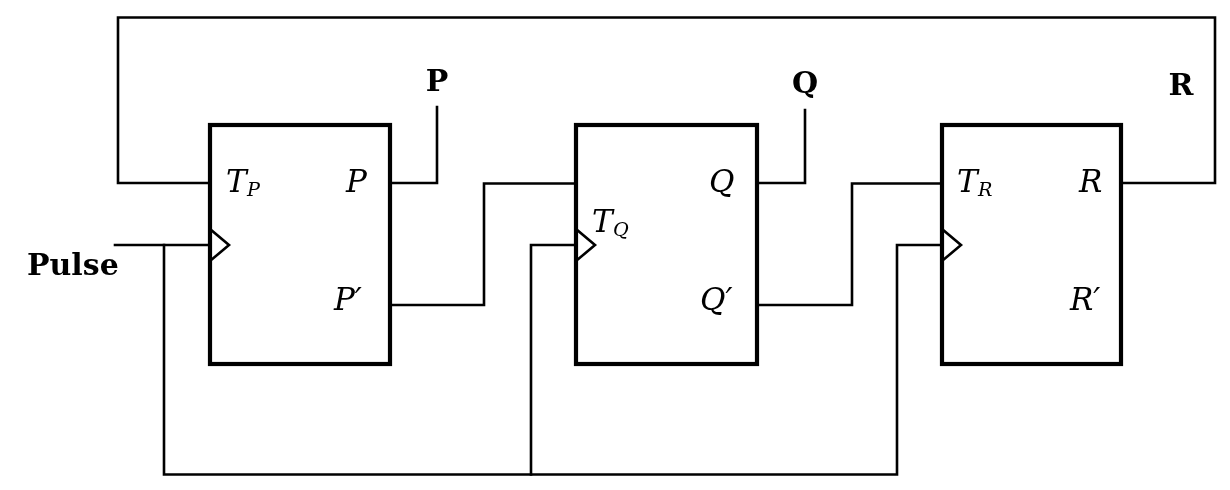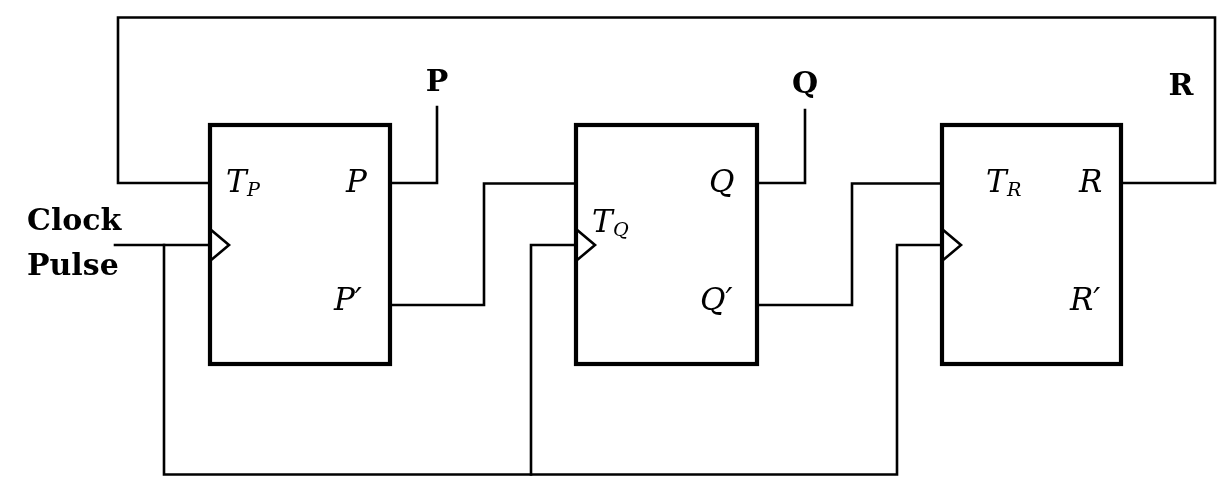--- a/index.html
+++ b/index.html
@@ -80,7 +80,7 @@
   <div class="lbl it" style="left:709px; top:166px;">Q</div>
   <div class="lbl it" style="left:700px; top:284px;">Q′</div>
 
-  <div class="lbl it" style="left:986px; top:166px;"><span>T</span><span class="ffsub">R</span></div>
+  <div class="lbl it" style="left:957px; top:166px;"><span>T</span><span class="ffsub">R</span></div>
   <div class="lbl it" style="left:1079px; top:166px;">R</div>
   <div class="lbl it" style="left:1070px; top:284px;">R′</div>
 

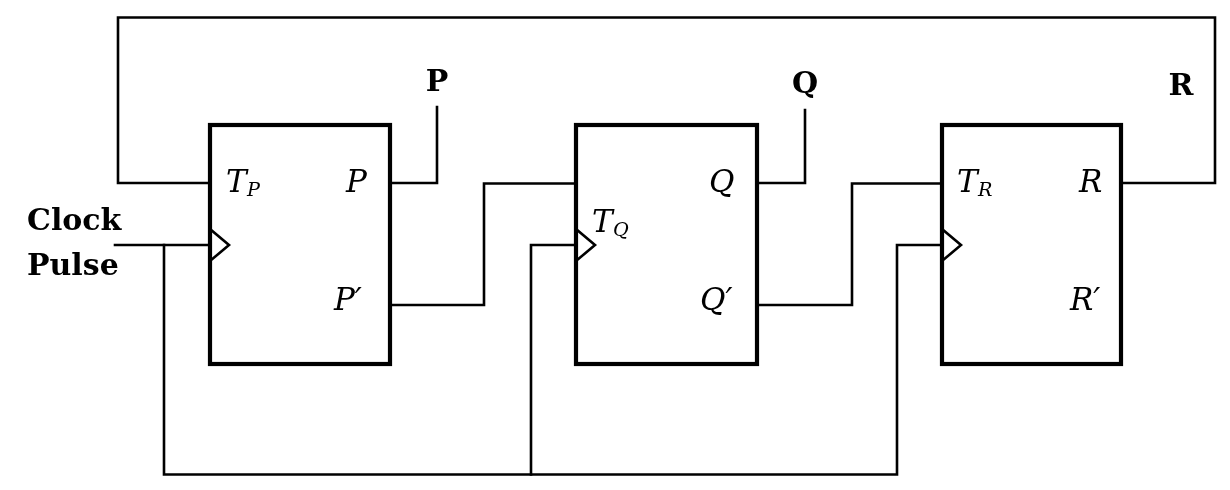--- a/index.html
+++ b/index.html
@@ -65,7 +65,6 @@
     </g>
   </svg>
 
-  <div class="lbl bld" style="left:27px; top:205px;">Clock</div>
   <div class="lbl bld" style="left:27px; top:250px;">Pulse</div>
 
   <div class="lbl bld tap" style="left:420px; top:66px; width:34px;">P</div>

